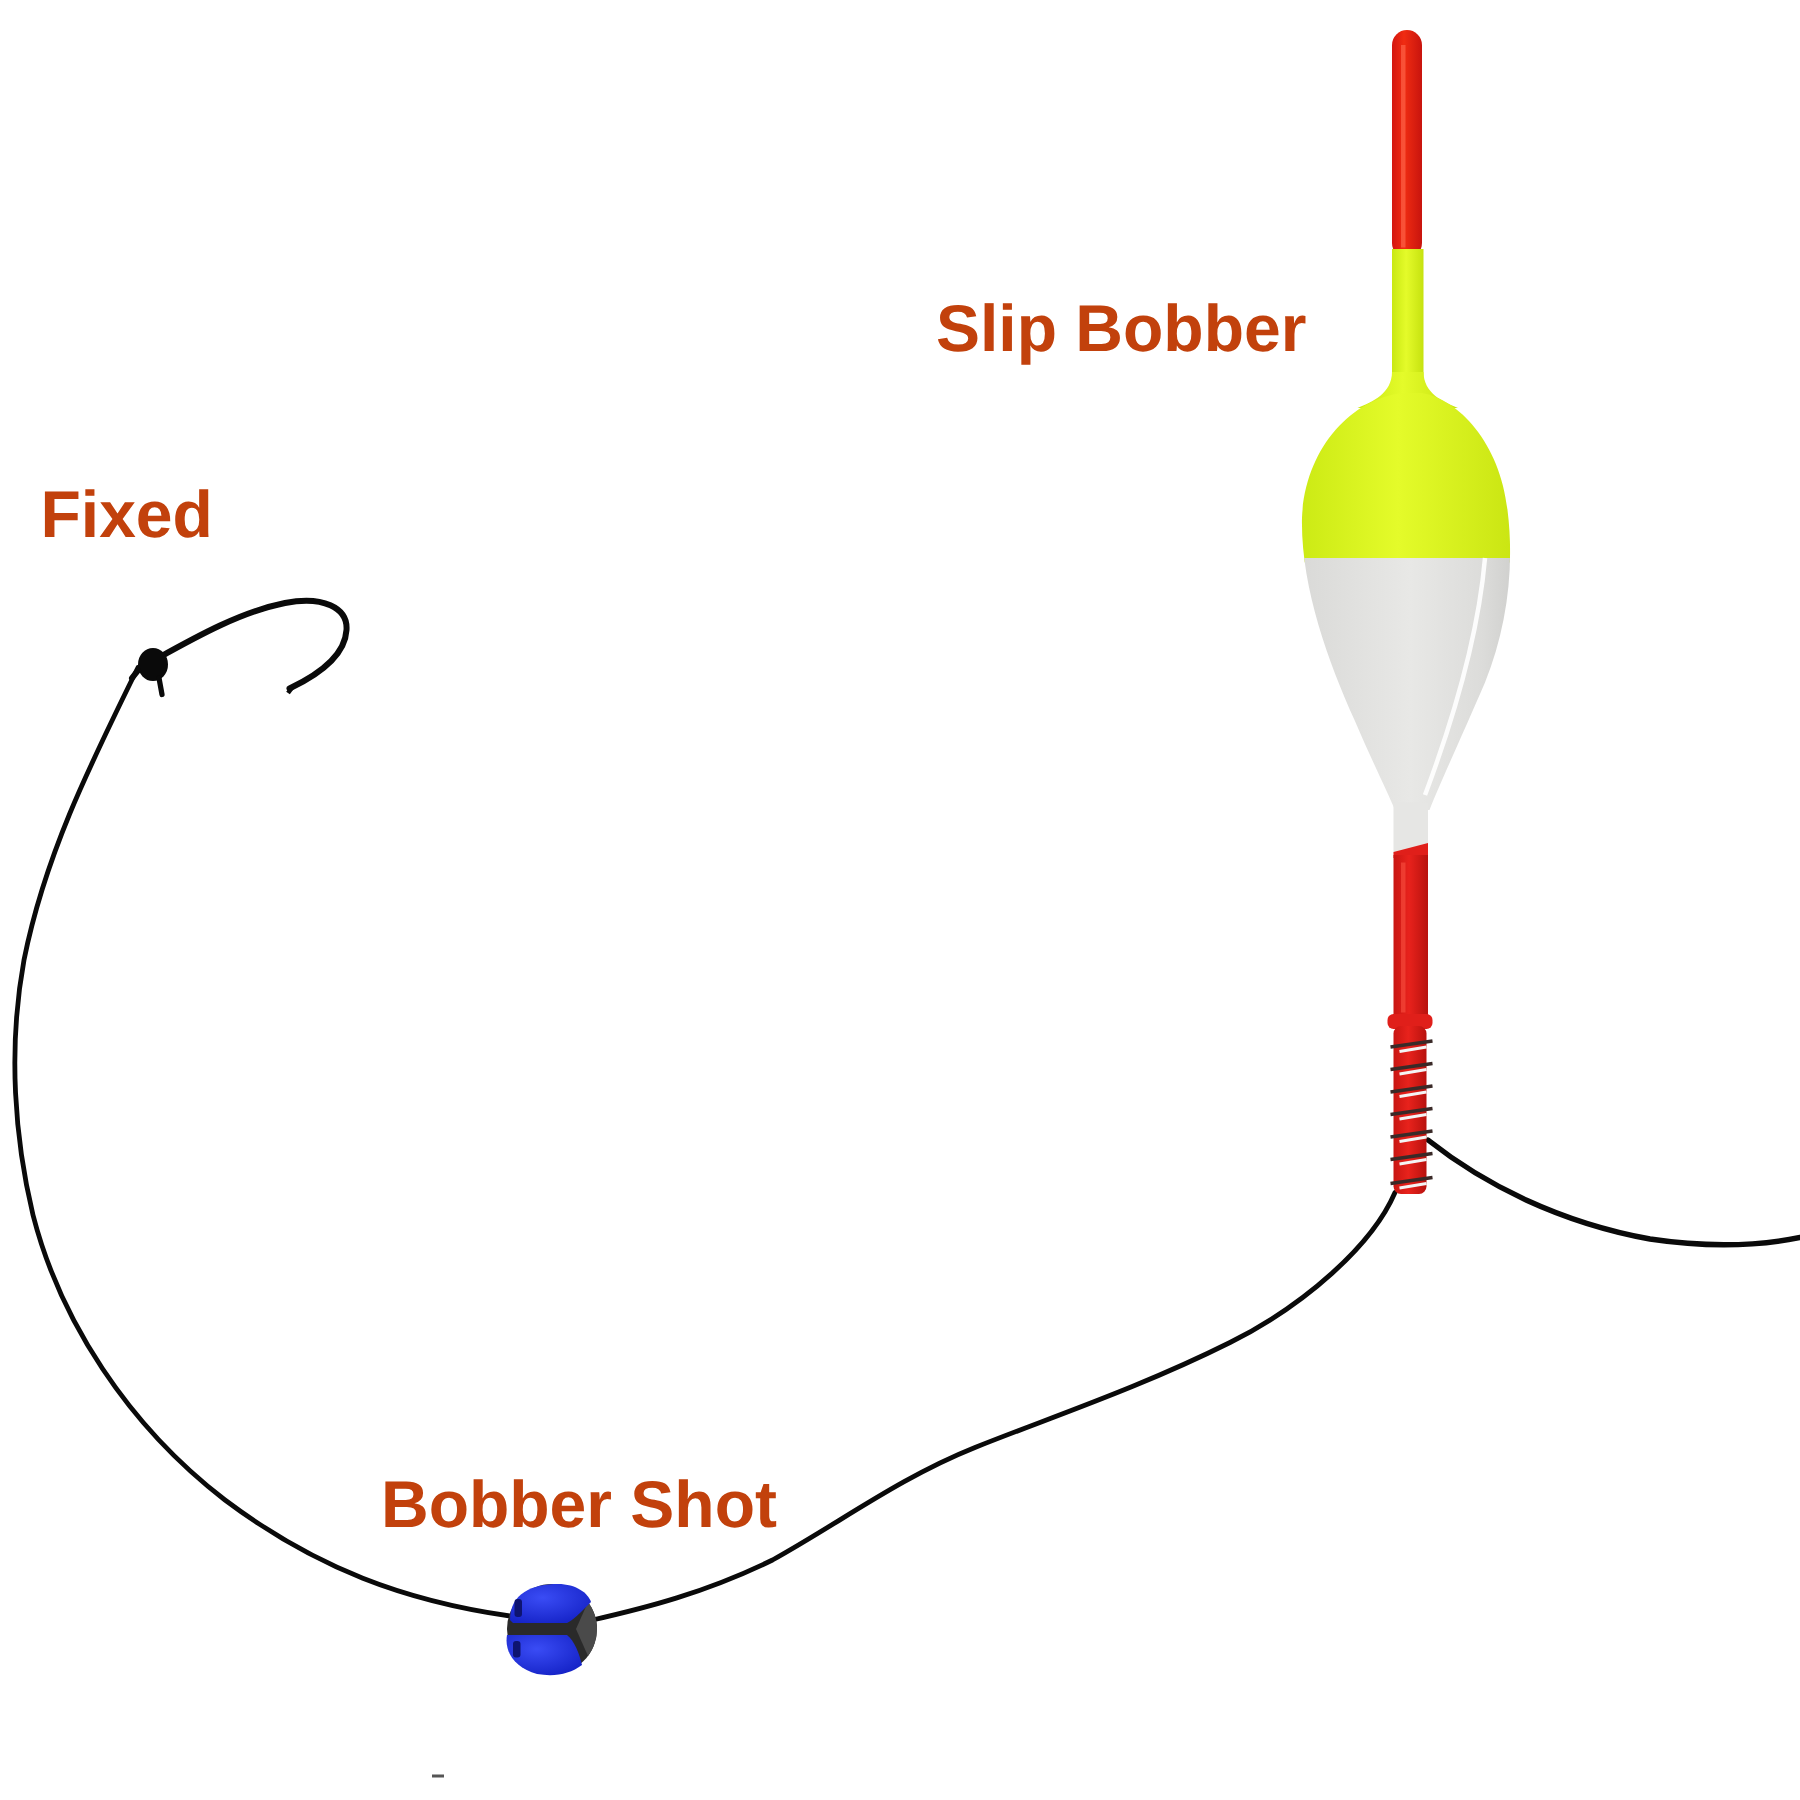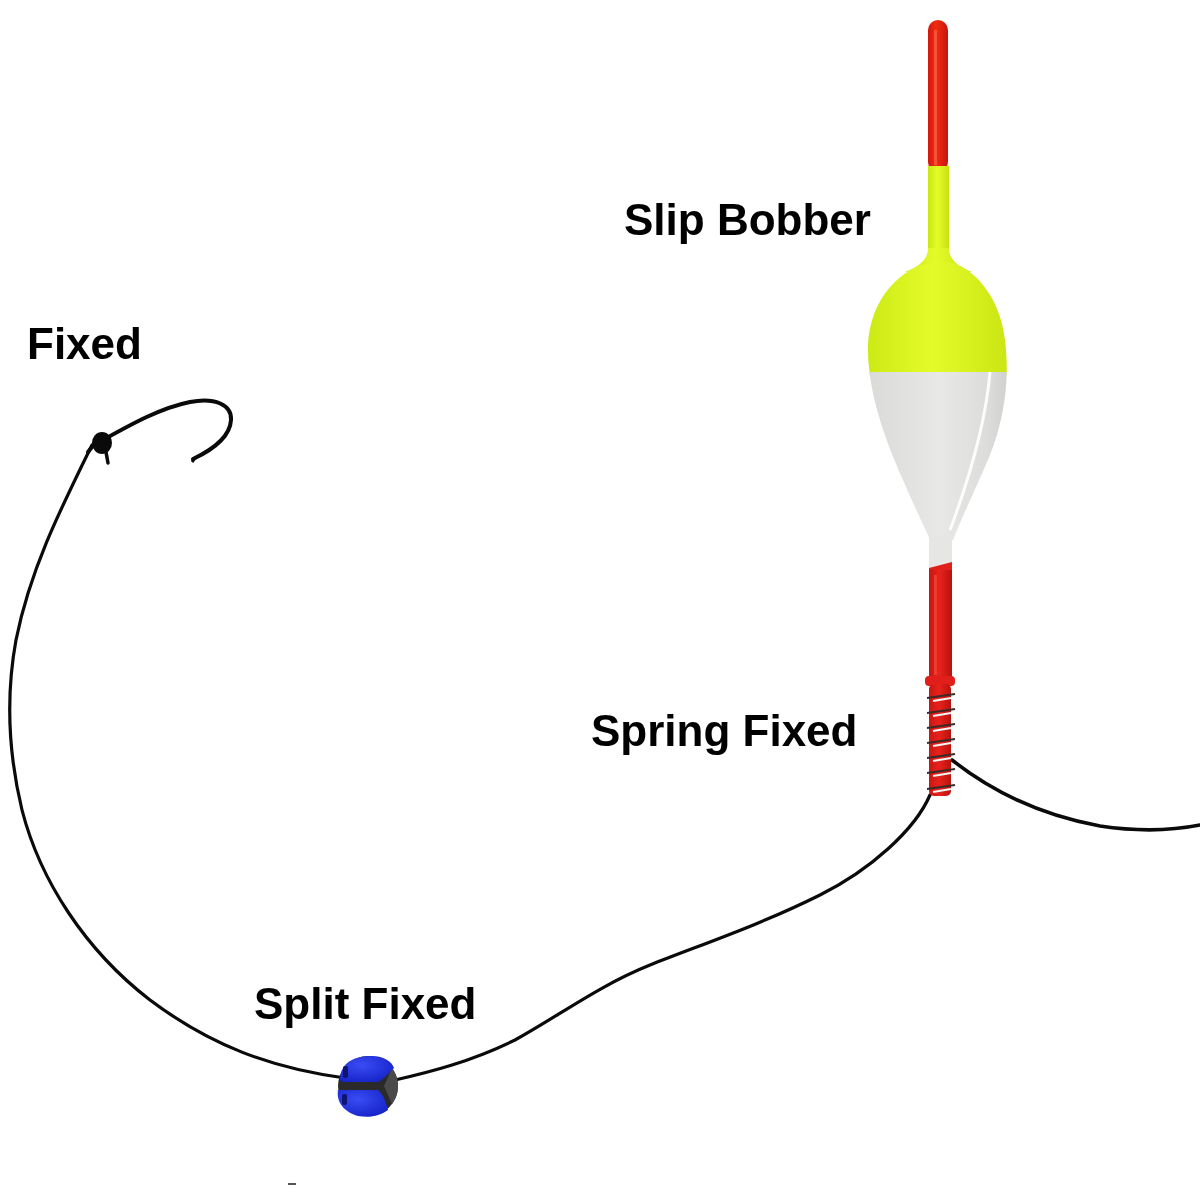--- a/index.html
+++ b/index.html
@@ -26,7 +26,7 @@
       font-family: "Liberation Sans", sans-serif;
       font-weight: bold;
       font-size: 44px;
-      color: #000000;
+      color: #c2410c;
       line-height: 1;
       white-space: nowrap;
     }

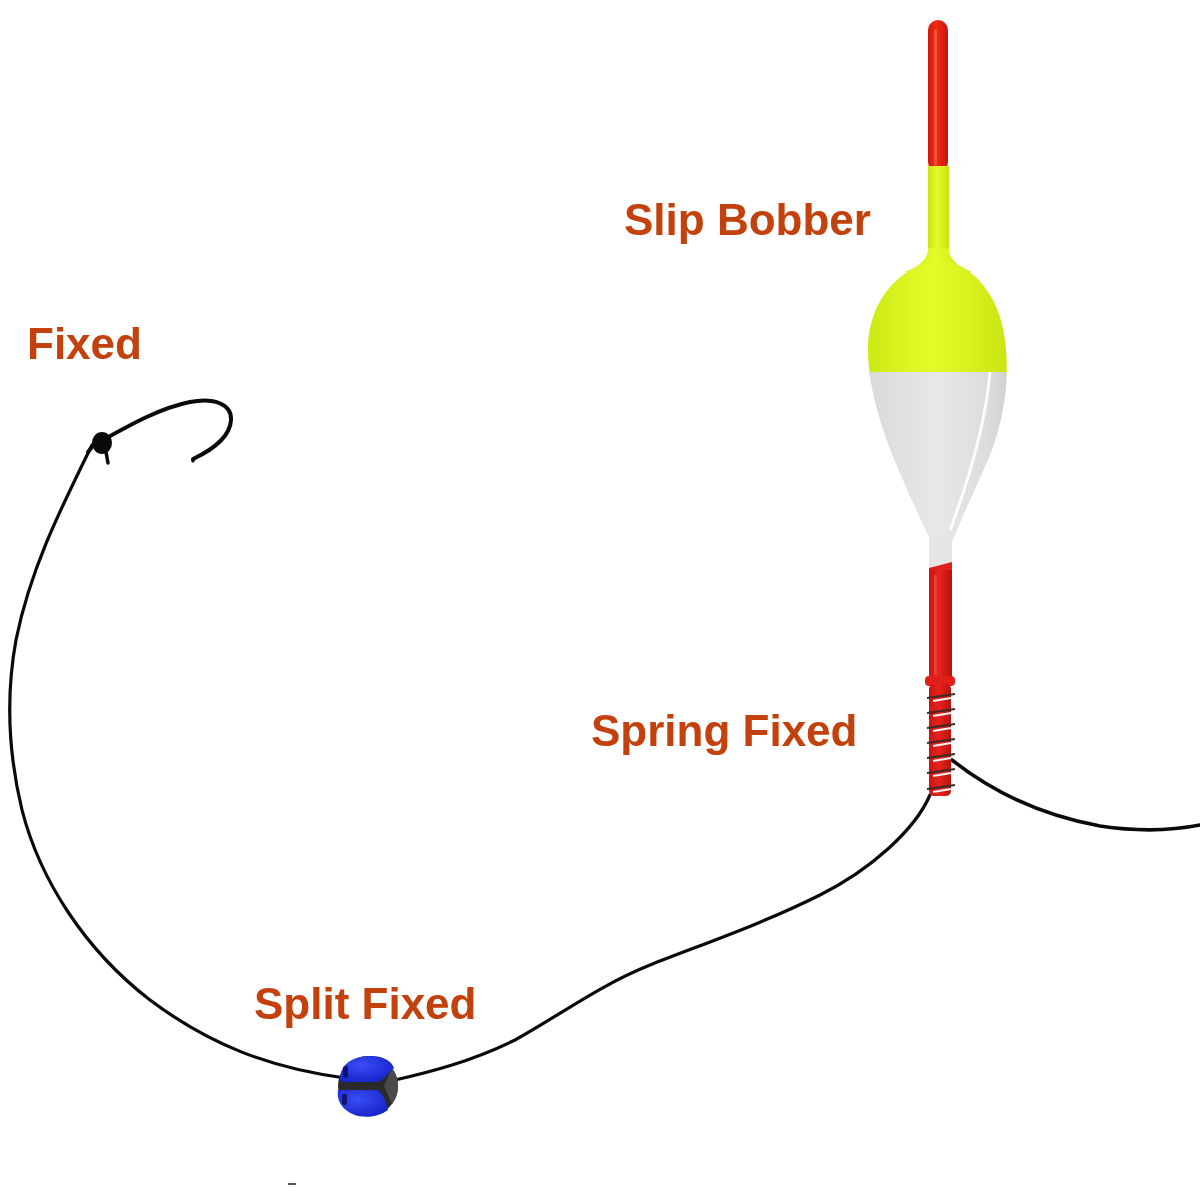--- a/index.html
+++ b/index.html
@@ -143,7 +143,6 @@
 
   <div class="label label-hook">Fixed</div>
   <div class="label label-bobber">Slip Bobber</div>
-  <div class="label label-spring">Spring Fixed</div>
   <div class="label label-shot">Split Fixed</div>
 </div>
 

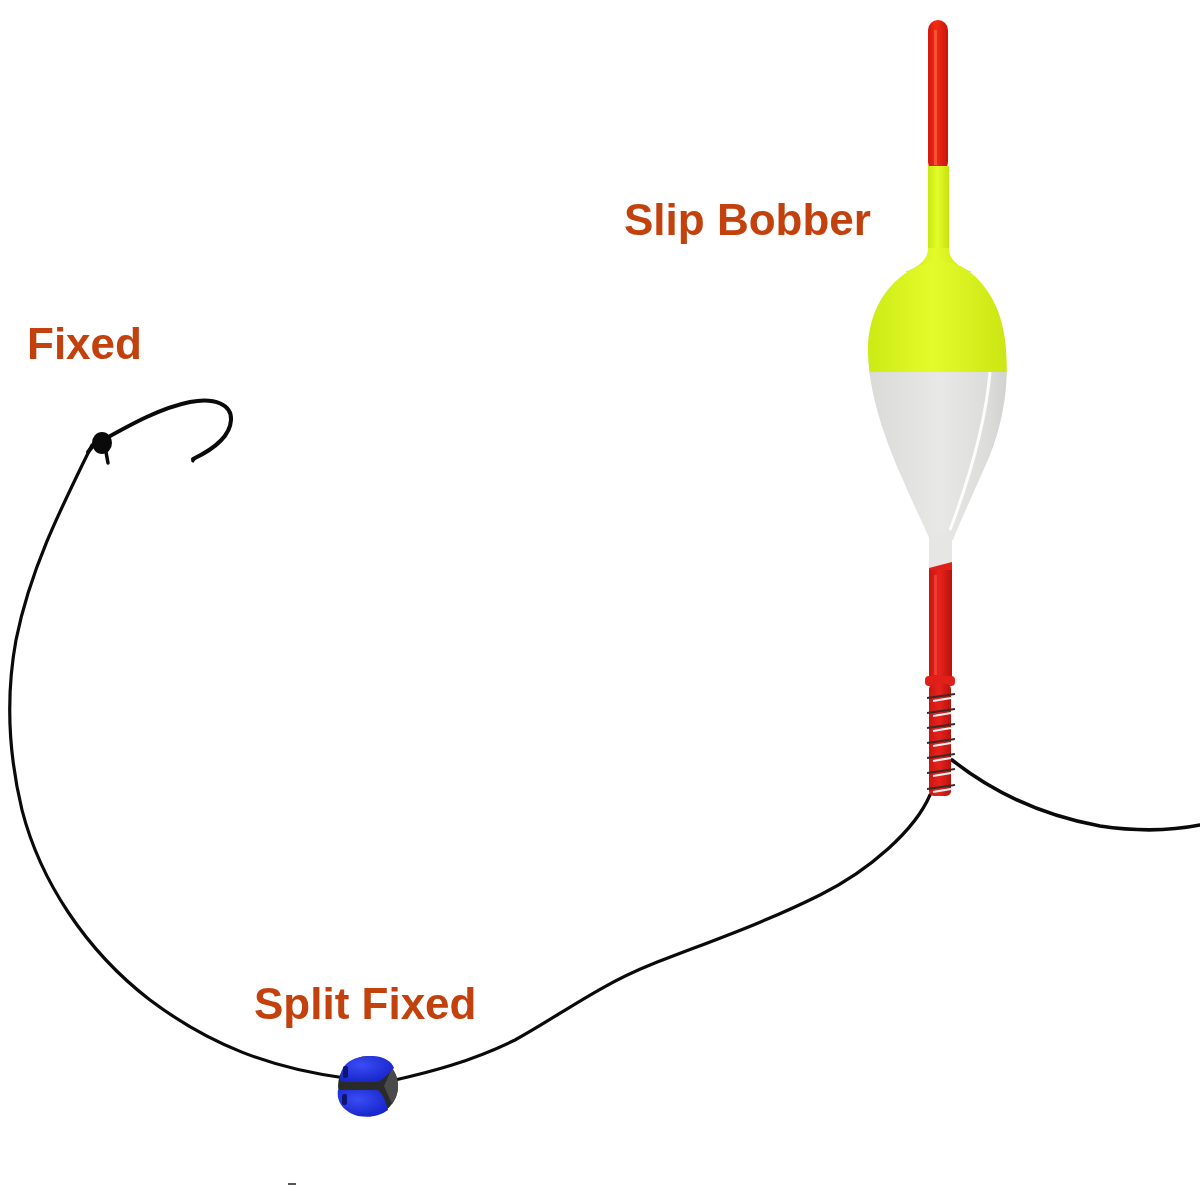--- a/index.html
+++ b/index.html
@@ -143,7 +143,7 @@
 
   <div class="label label-hook">Fixed</div>
   <div class="label label-bobber">Slip Bobber</div>
-  <div class="label label-shot">Split Fixed</div>
+  <div class="label label-shot">Bobber Shot</div>
 </div>
 
 </body></html>

